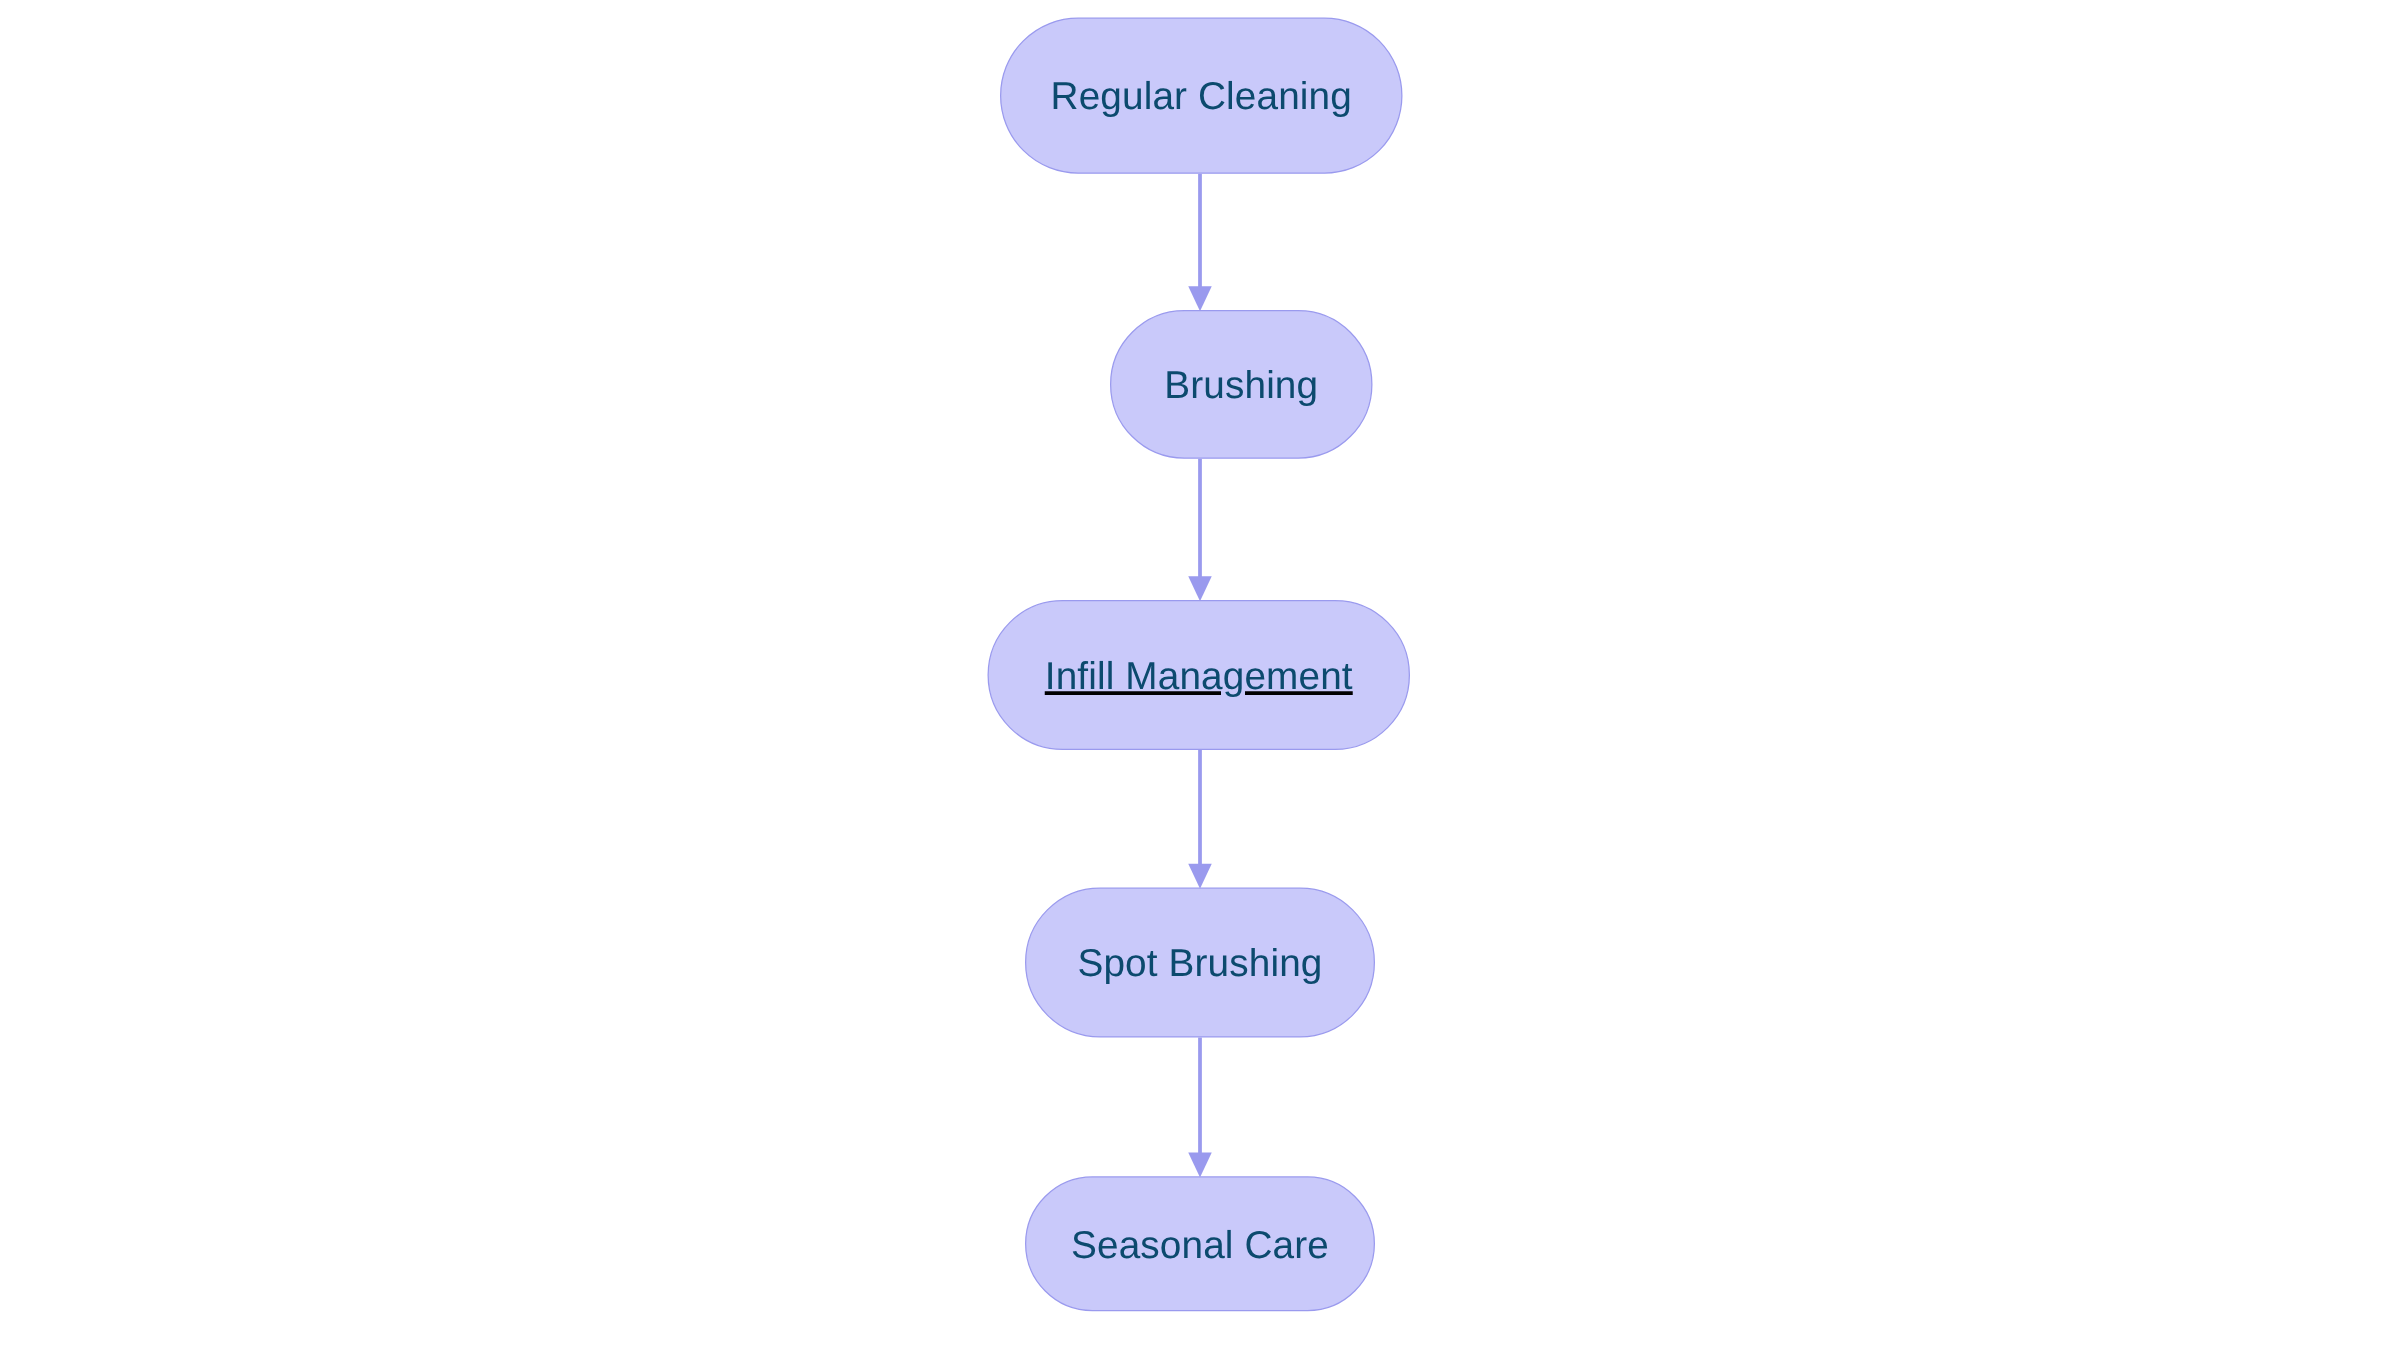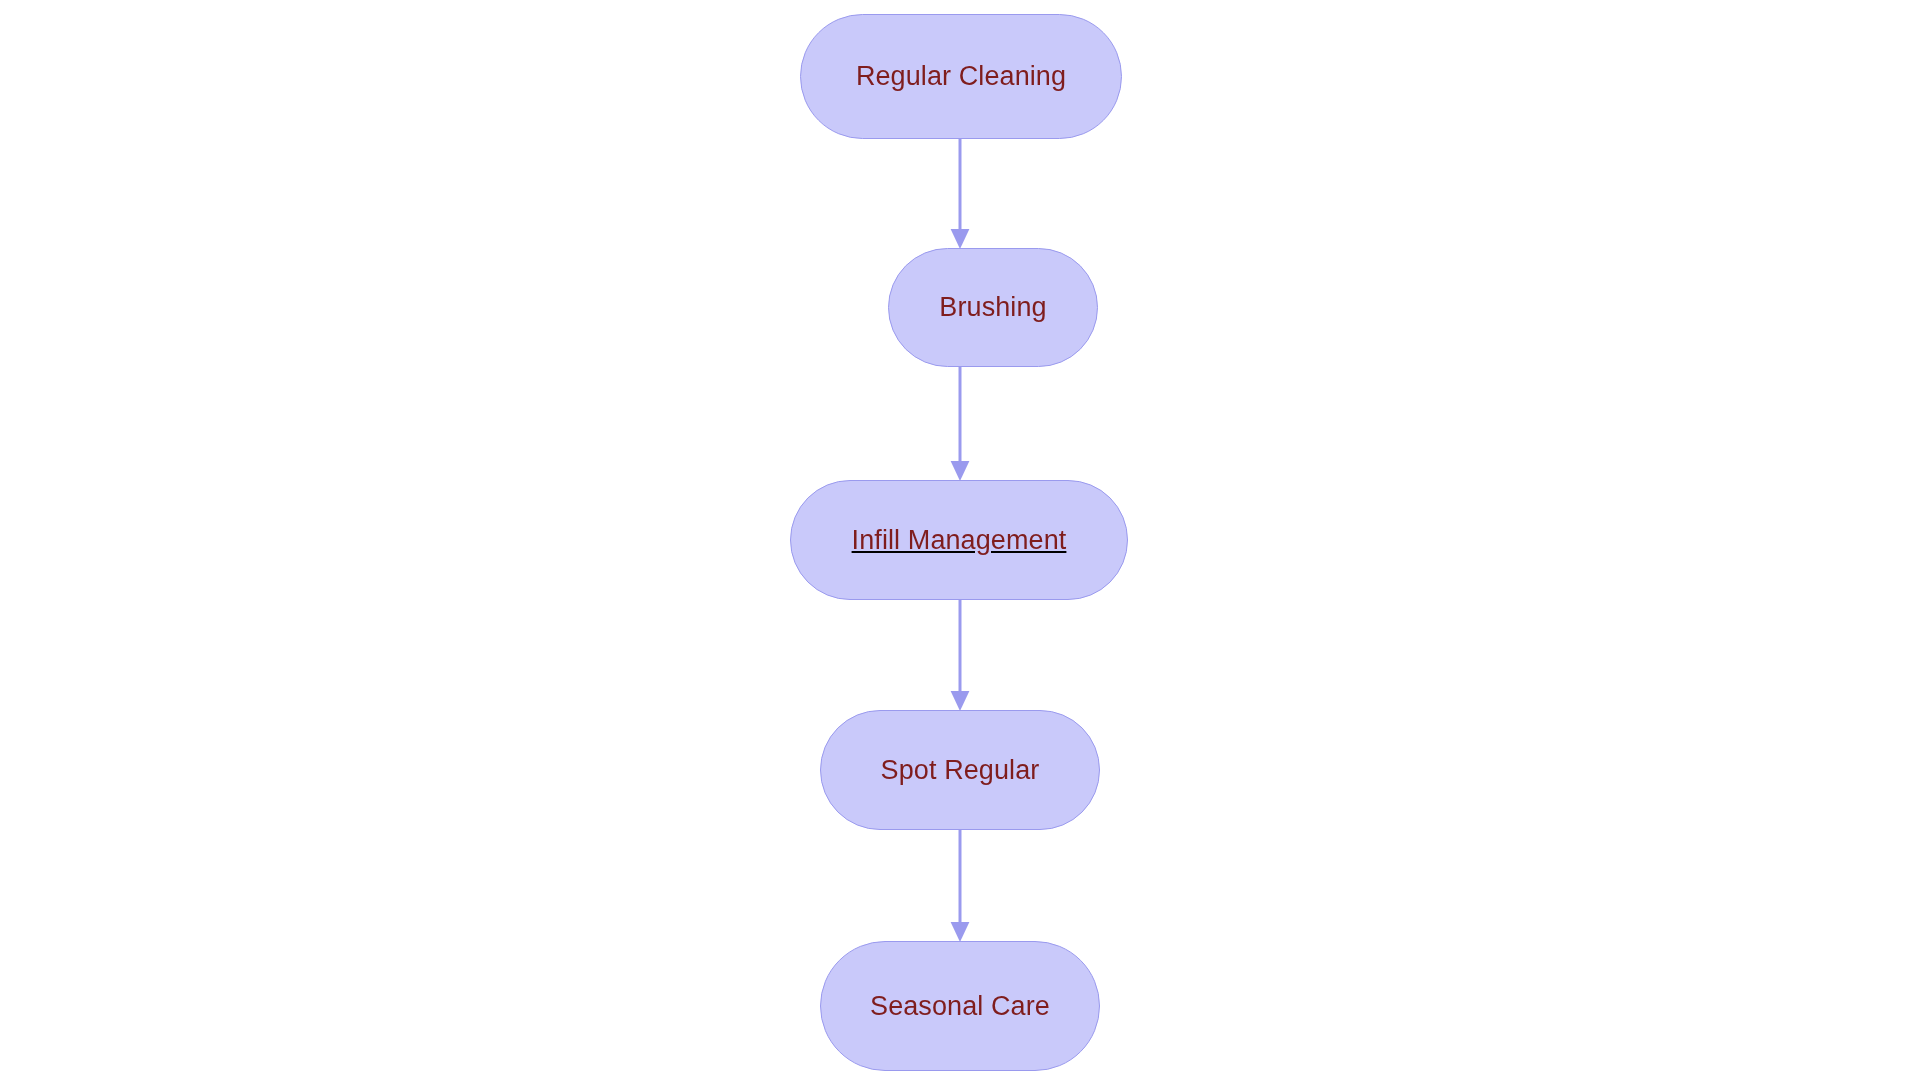--- a/index.html
+++ b/index.html
@@ -35,9 +35,9 @@
     z-index: 2;
   }
   .node-label {
-    color: #7f1d1d;
+    color: #0c4a6e;
     font-family: "Liberation Sans", sans-serif;
-    font-size: 27px;
+    font-size: 31px;
     font-weight: 400;
     letter-spacing: 0.1px;
     white-space: nowrap;

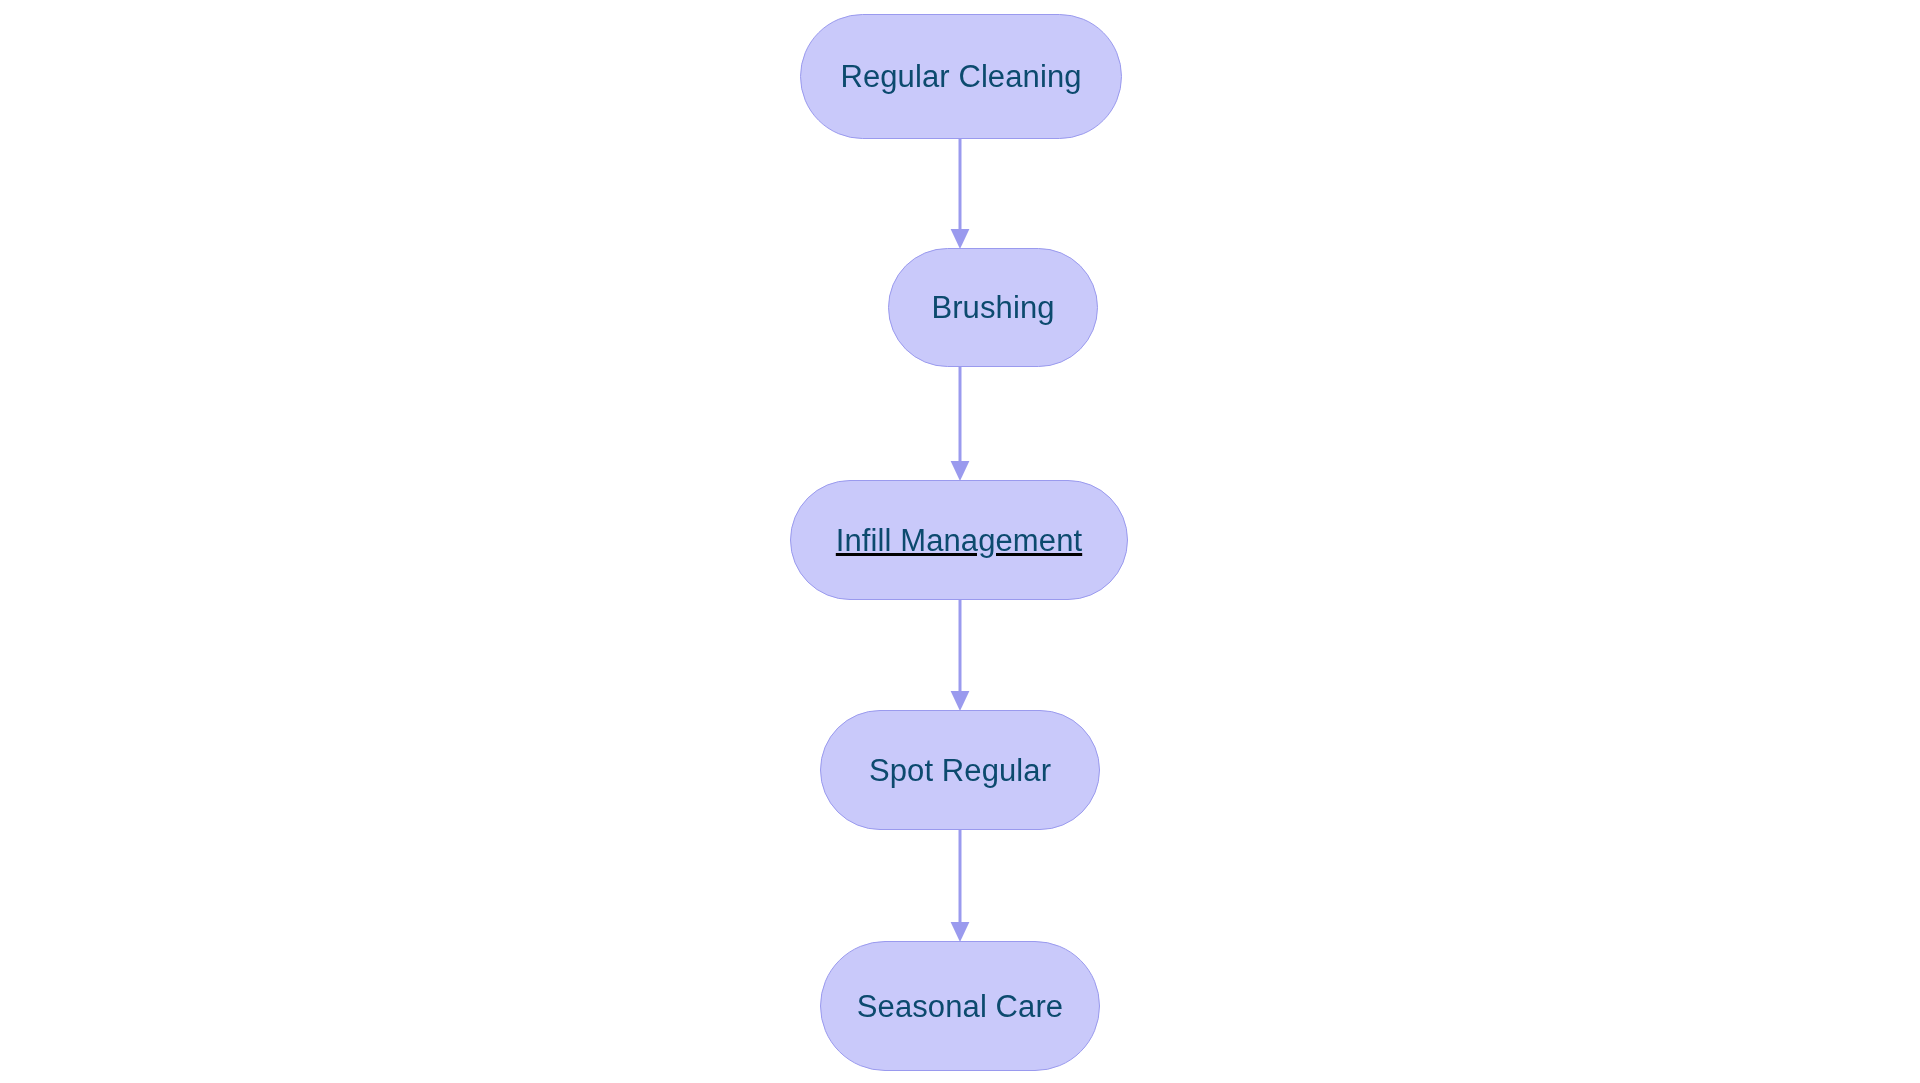--- a/index.html
+++ b/index.html
@@ -104,7 +104,7 @@
   </div>
 
   <div class="node" id="node-spot-cleaning">
-    <span class="node-label">Spot Regular</span>
+    <span class="node-label">Spot Brushing</span>
   </div>
 
   <div class="connector" id="connector-4">

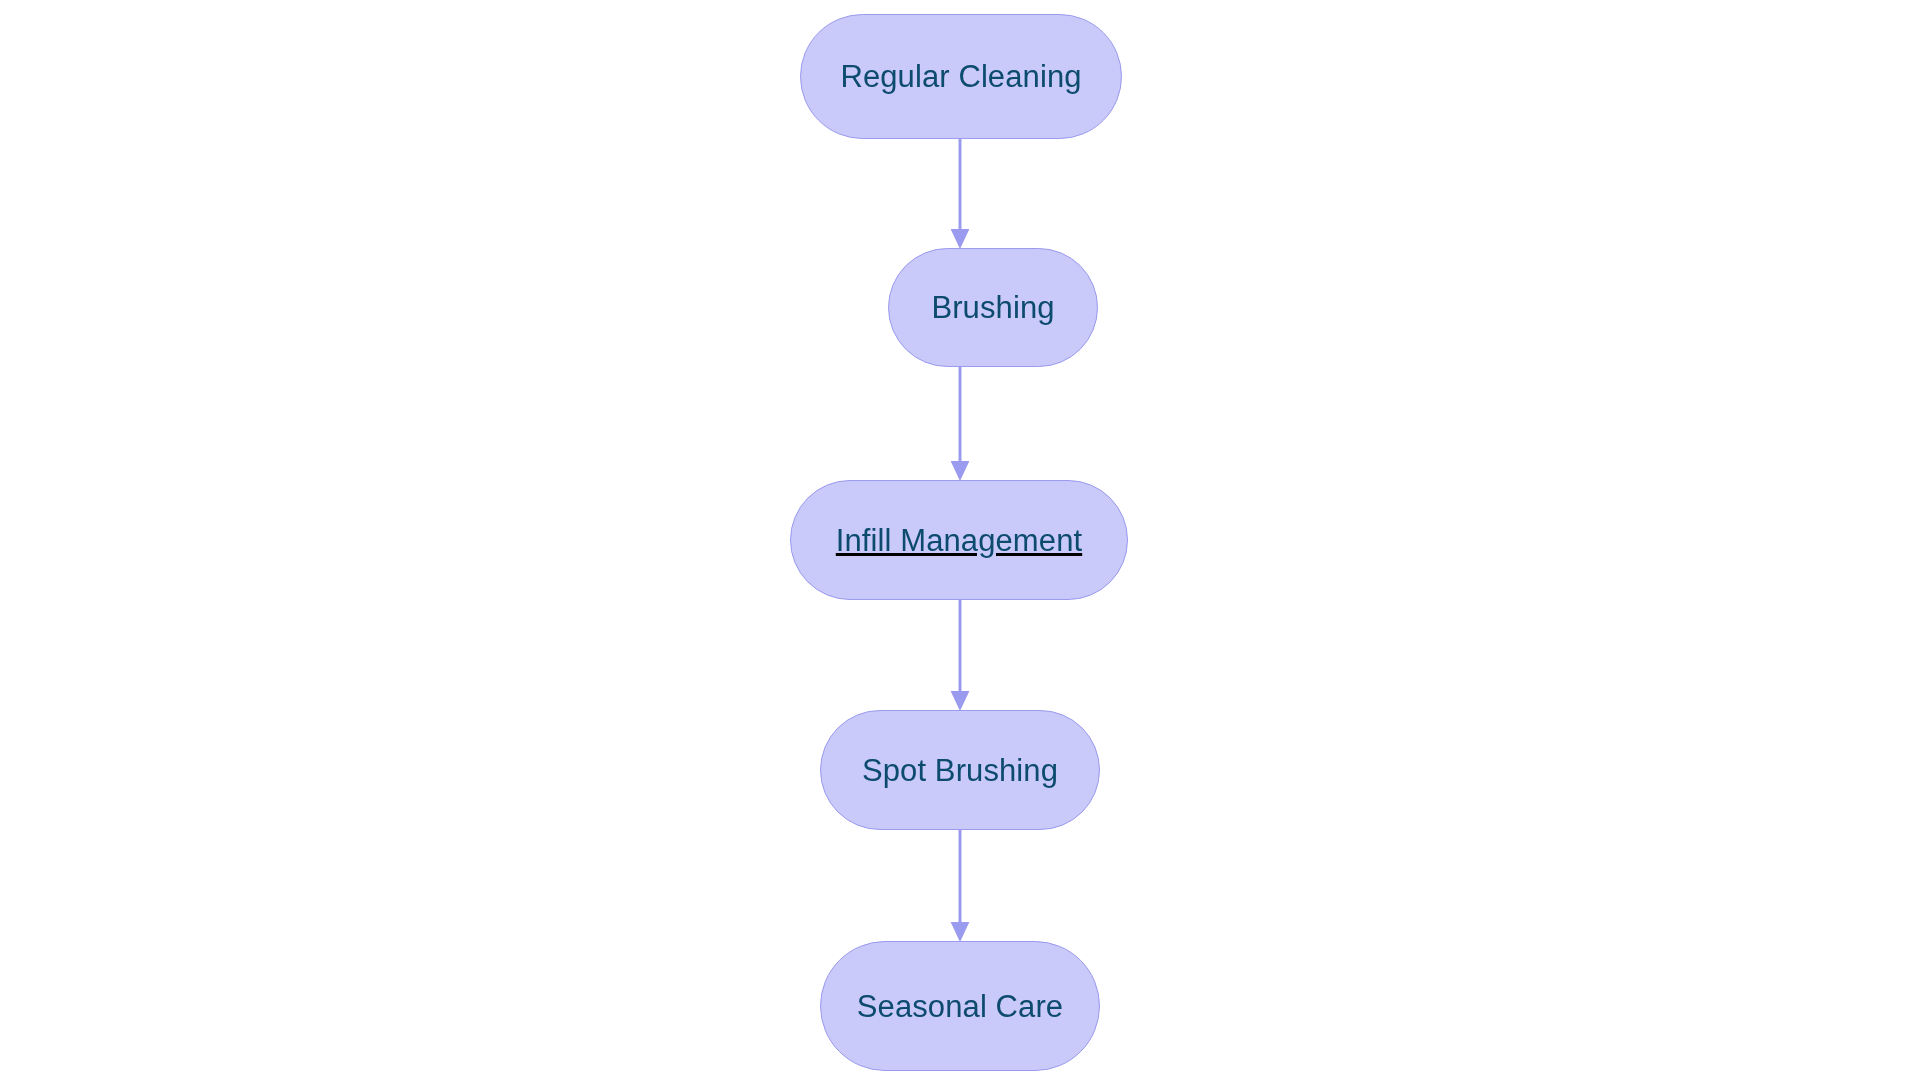--- a/index.html
+++ b/index.html
@@ -49,7 +49,7 @@
   #node-brushing          { left: 888px; top: 248px;  width: 210px; height: 119px; }
   #node-infill-management { left: 790px; top: 480px;  width: 338px; height: 120px; text-decoration: underline; }
   #node-spot-cleaning     { left: 820px; top: 710px;  width: 280px; height: 120px; }
-  #node-seasonal-care     { left: 820px; top: 941px;  width: 280px; height: 130px; }
+  #node-seasonal-care     { left: 820px; top: 941px;  width: 280px; height: 108px; }
 
   
   .connector {

